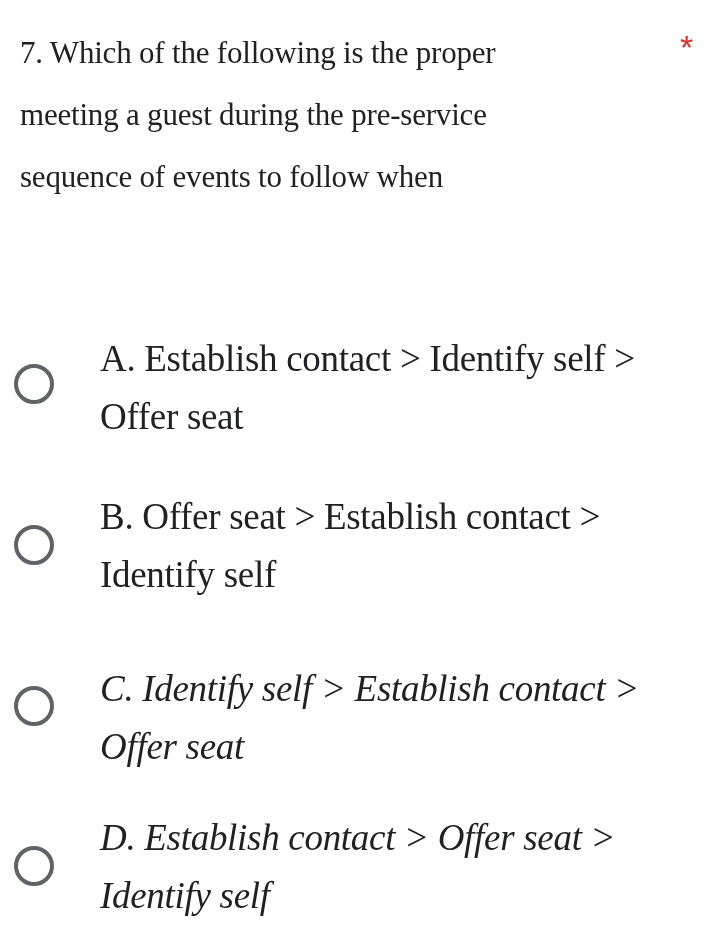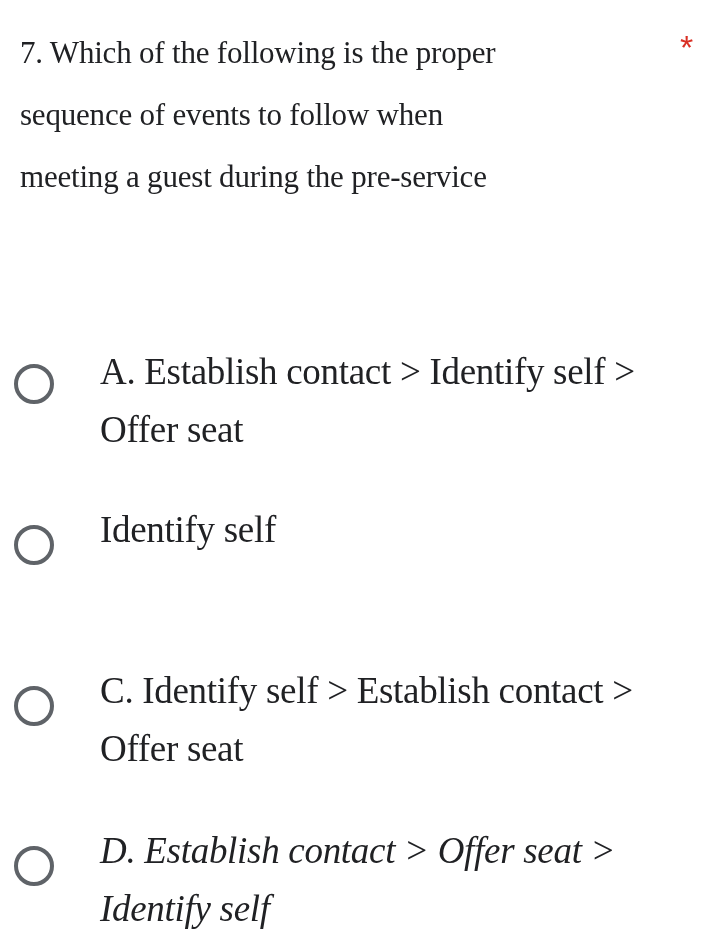--- a/index.html
+++ b/index.html
@@ -72,8 +72,8 @@
 <div>
   <div class="question">
     <div>7. Which of the following is the proper</div>
+    <div>meeting a guest during the pre-service</div>
     <div>sequence of events to follow when</div>
-    <div>meeting a guest during the pre-service</div>
   </div>
   <span class="required">*</span>
 </div>

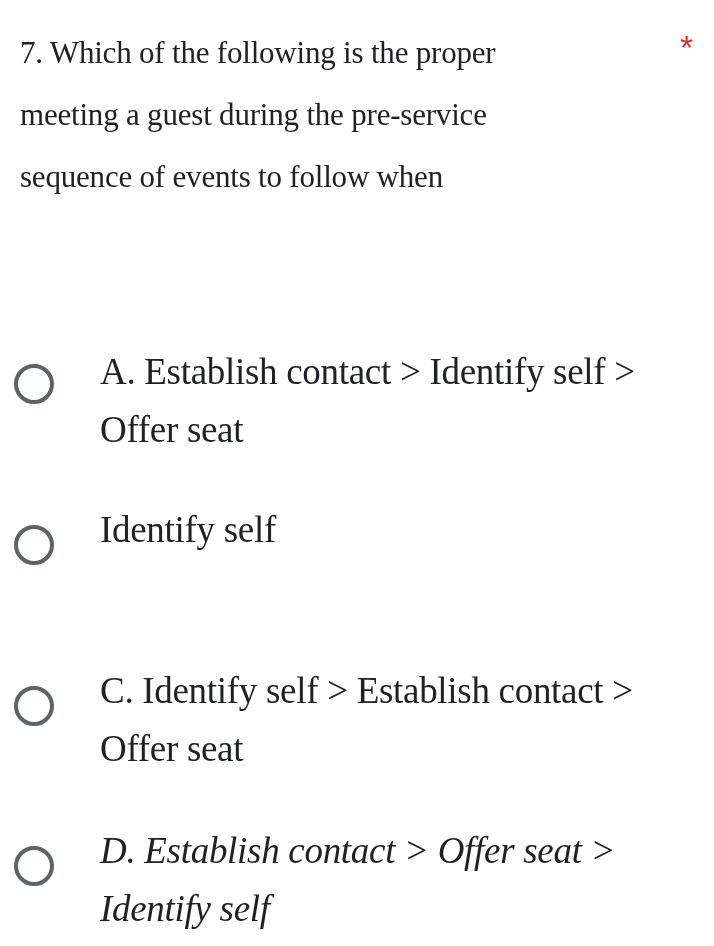--- a/index.html
+++ b/index.html
@@ -63,7 +63,6 @@
       font-size: 37px;
       line-height: 58px;
       letter-spacing: -0.3px;
-      margin-top: 13px;
     }
   </style>
 </head>

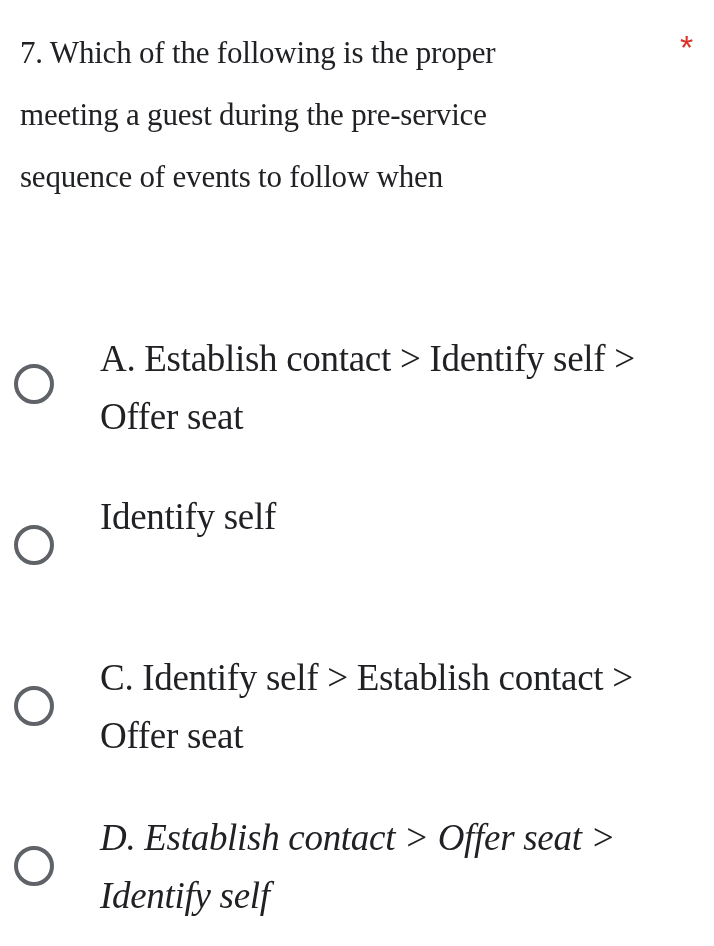--- a/index.html
+++ b/index.html
@@ -90,6 +90,7 @@
   <div class="option" style="top:488px;">
     <span class="radio" style="top:37px;"></span>
     <div class="option-label" style="top:0px;">
+      <div>B. Offer seat &gt; Establish contact &gt;</div>
       <div>Identify self</div>
     </div>
   </div>

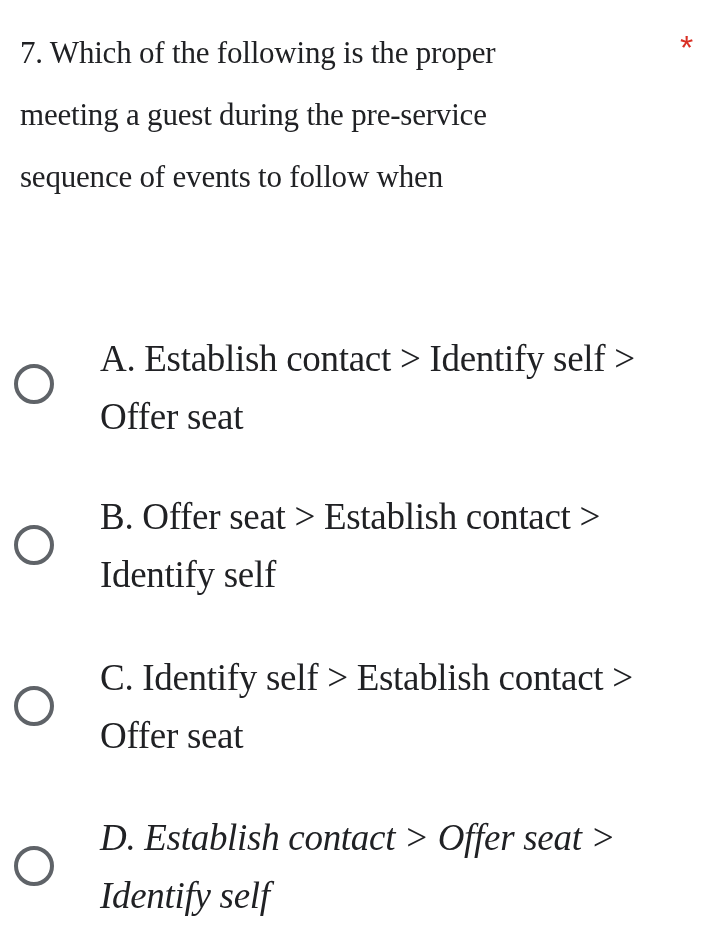--- a/index.html
+++ b/index.html
@@ -97,7 +97,7 @@
 
   <div class="option" style="top:649px;">
     <span class="radio" style="top:37px;"></span>
-    <div class="option-label" style="top:0px;">
+    <div class="option-label" style="top:11px;font-style:italic;">
       <div>C. Identify self &gt; Establish contact &gt;</div>
       <div>Offer seat</div>
     </div>

